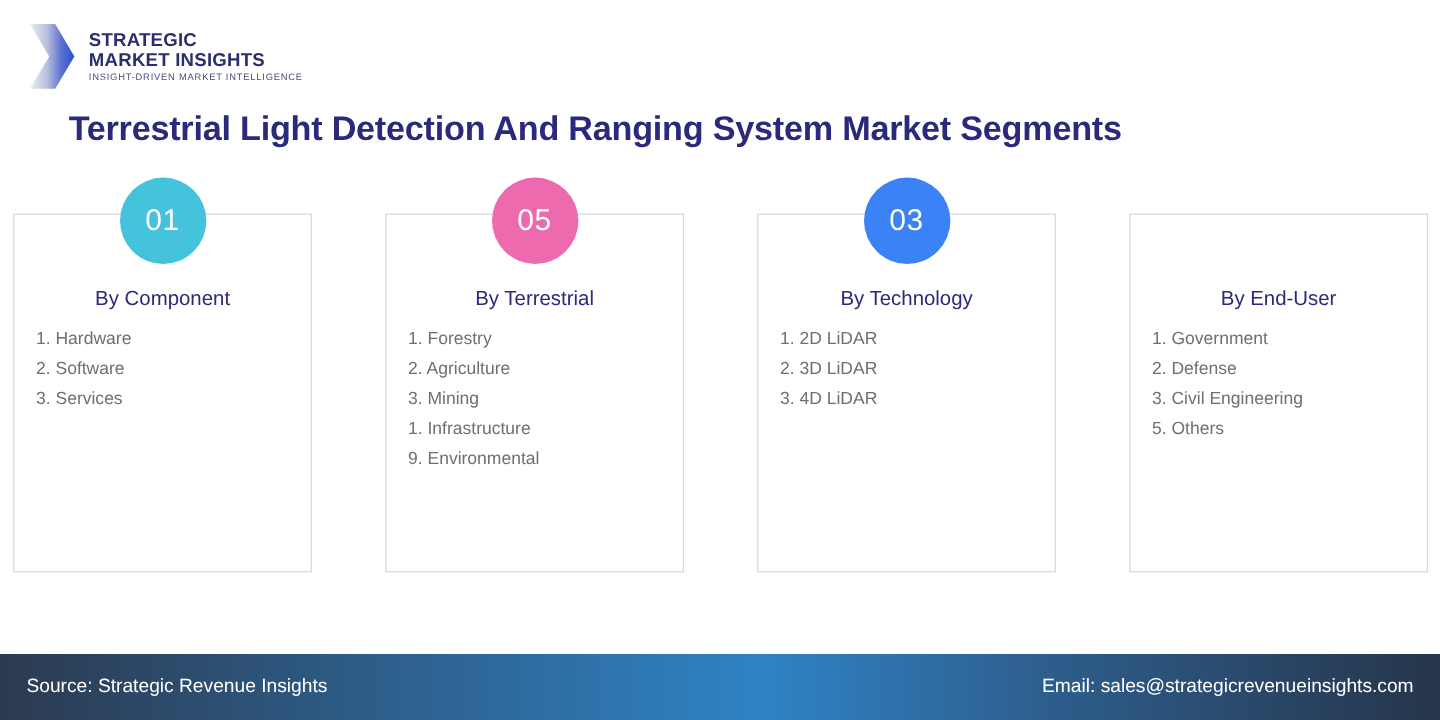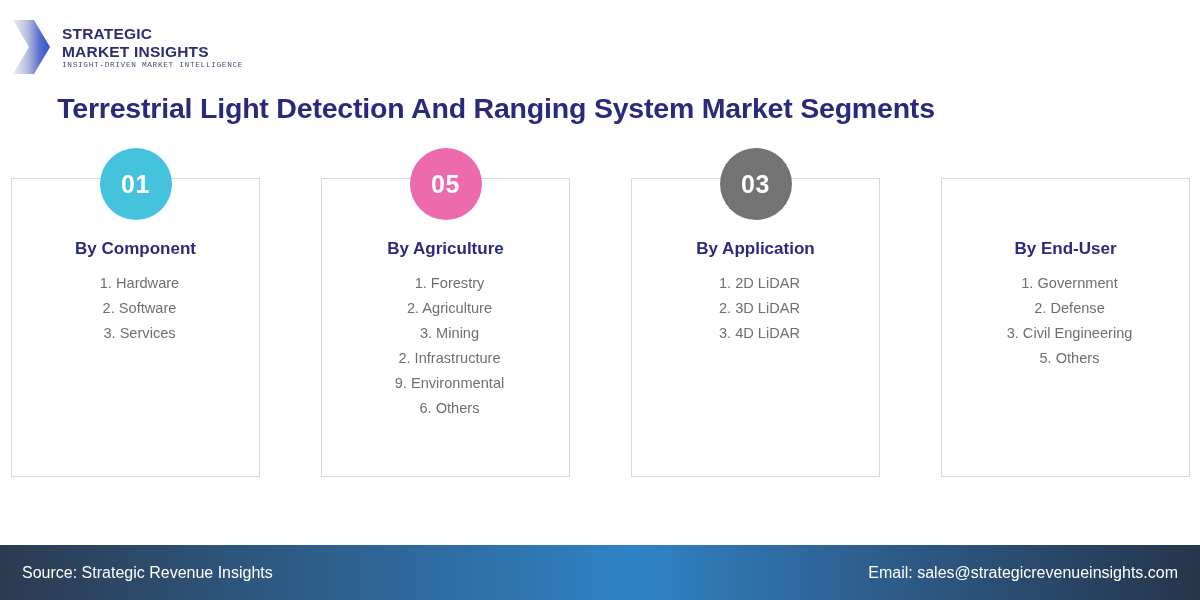--- a/index.html
+++ b/index.html
@@ -22,7 +22,7 @@
   
   #logo {
     position:absolute;
-    left:10px;
+    left:22px;
     top:18px;
     display:flex;
     align-items:center;

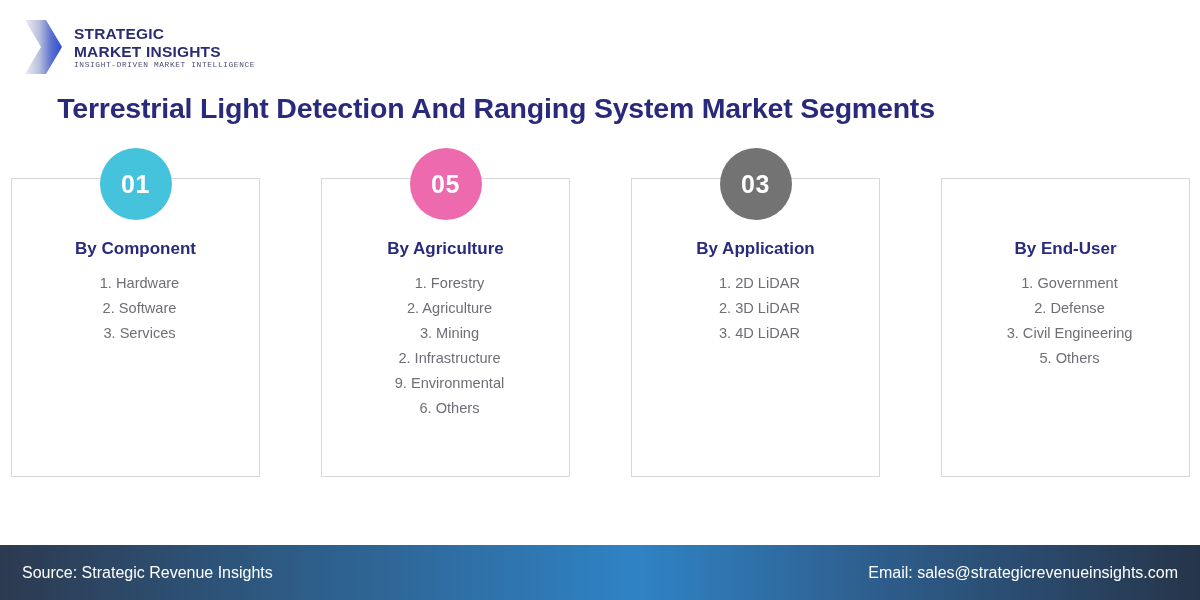--- a/index.html
+++ b/index.html
@@ -48,7 +48,7 @@
     letter-spacing:0.65px;
     color:#4a4f78;
     margin-top:1px;
-    font-family:Liberation Mono, monospace;
+    font-family:Liberation Sans, sans-serif;
   }
 
   

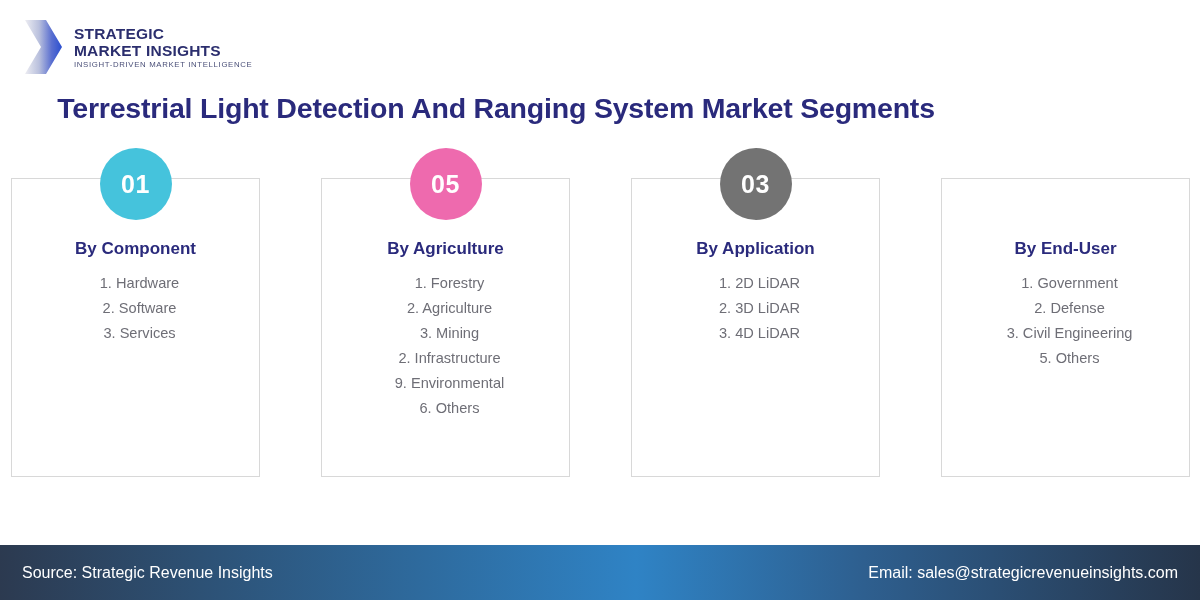--- a/index.html
+++ b/index.html
@@ -95,7 +95,7 @@
     justify-content:center;
     color:#ffffff;
     font-size:25px;
-    font-weight:bold;
+    font-weight:normal;
     letter-spacing:0.5px;
     font-family:"Liberation Sans", sans-serif;
   }

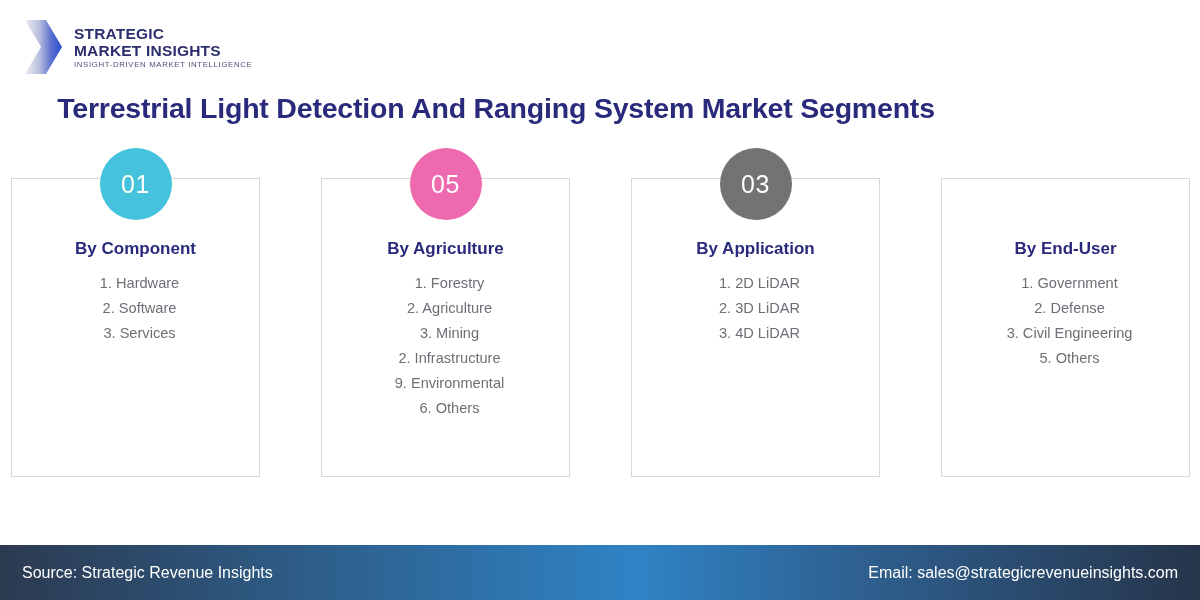--- a/index.html
+++ b/index.html
@@ -202,7 +202,7 @@
     </div>
 
     <div class="card">
-      <div class="badge" style="background: #737373;">03</div>
+      <div class="badge" style="background: #3b82f6;">03</div>
       <div class="card-title">By Application</div>
       <ul class="card-list">
         <li>1. 2D LiDAR</li>

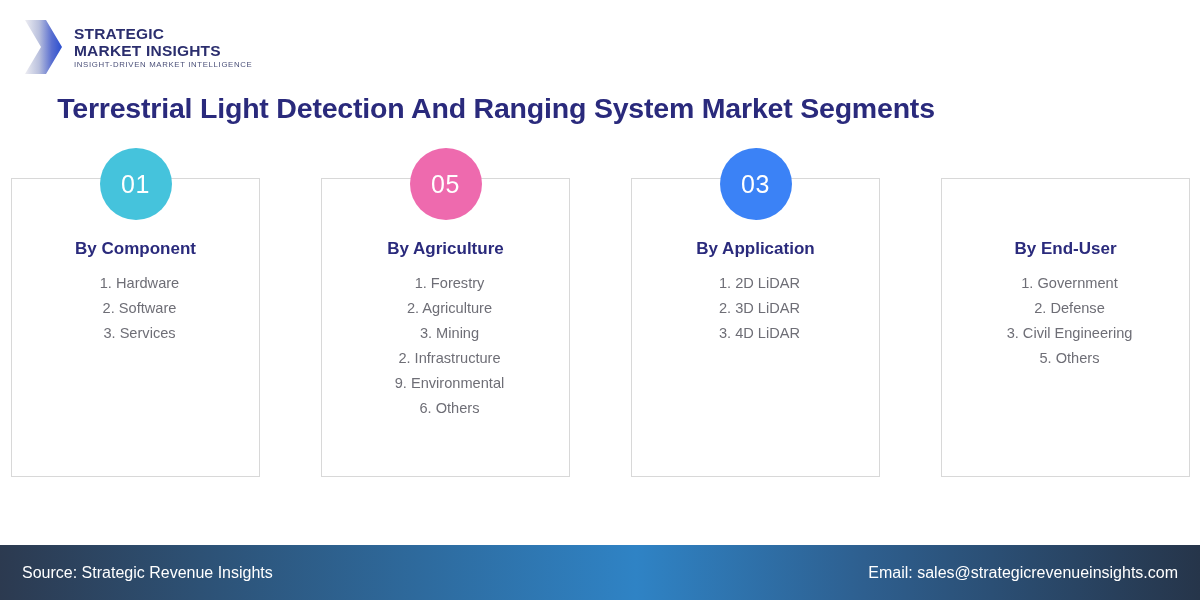--- a/index.html
+++ b/index.html
@@ -106,7 +106,7 @@
     width:100%;
     text-align:center;
     font-size:17px;
-    font-weight:bold;
+    font-weight:normal;
     color:#2a2a7c;
     font-family:"Liberation Sans", sans-serif;
   }

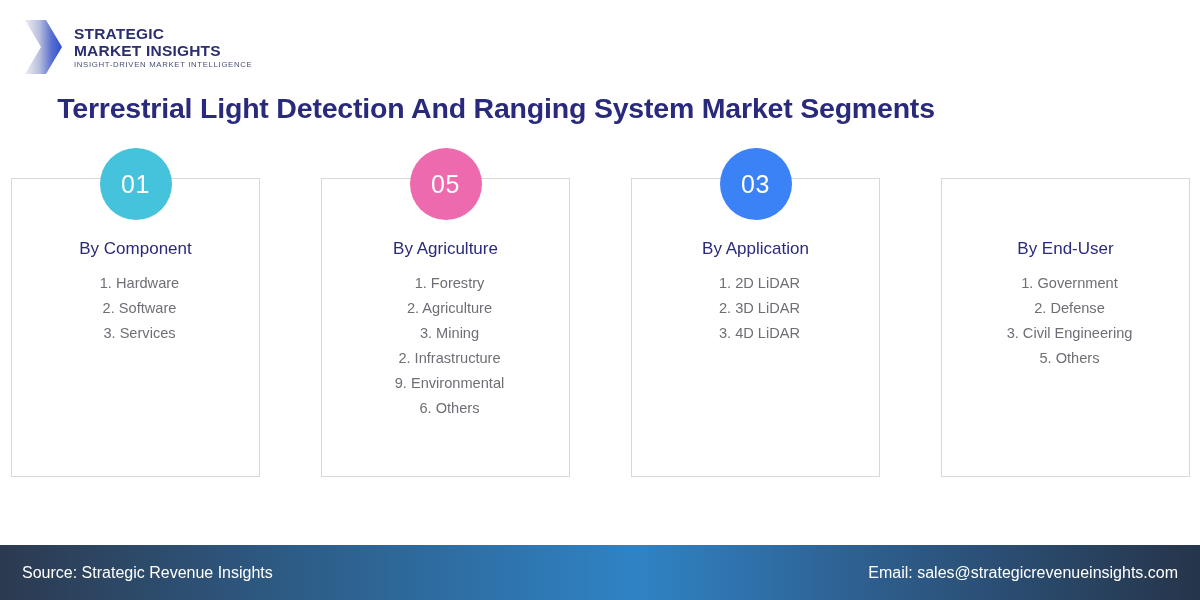--- a/index.html
+++ b/index.html
@@ -190,7 +190,7 @@
 
     <div class="card">
       <div class="badge" style="background: rgb(238, 106, 174);">05</div>
-      <div class="card-title">By Agriculture</div>
+      <div class="card-title">By Terrestrial</div>
       <ul class="card-list">
         <li>1. Forestry</li>
         <li>2. Agriculture</li>

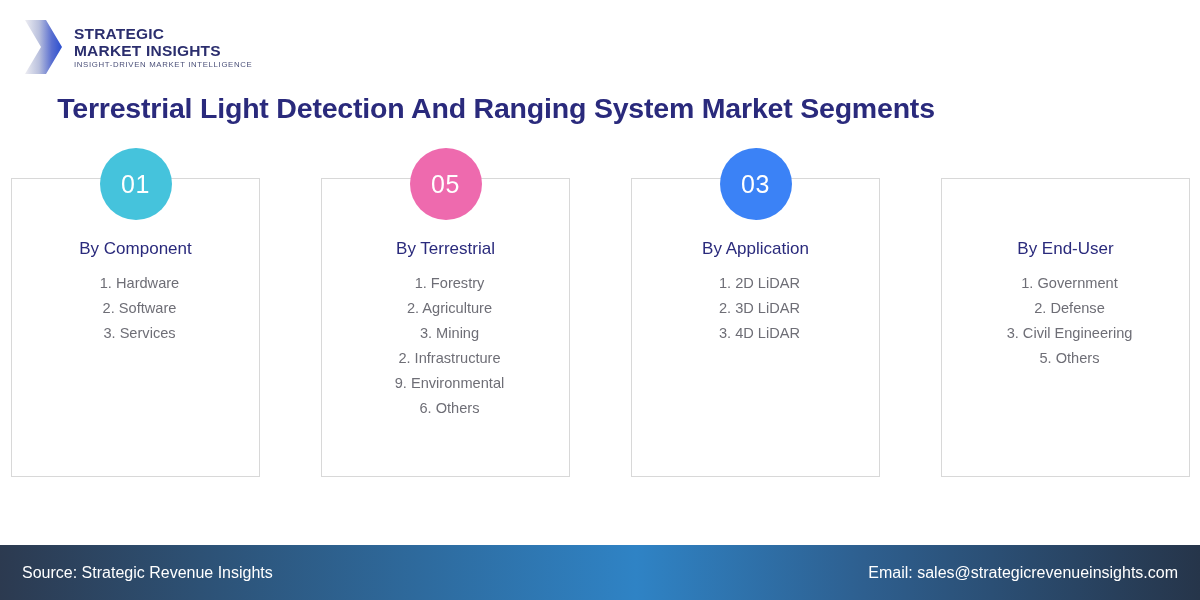--- a/index.html
+++ b/index.html
@@ -203,7 +203,7 @@
 
     <div class="card">
       <div class="badge" style="background: #3b82f6;">03</div>
-      <div class="card-title">By Application</div>
+      <div class="card-title">By Technology</div>
       <ul class="card-list">
         <li>1. 2D LiDAR</li>
         <li>2. 3D LiDAR</li>

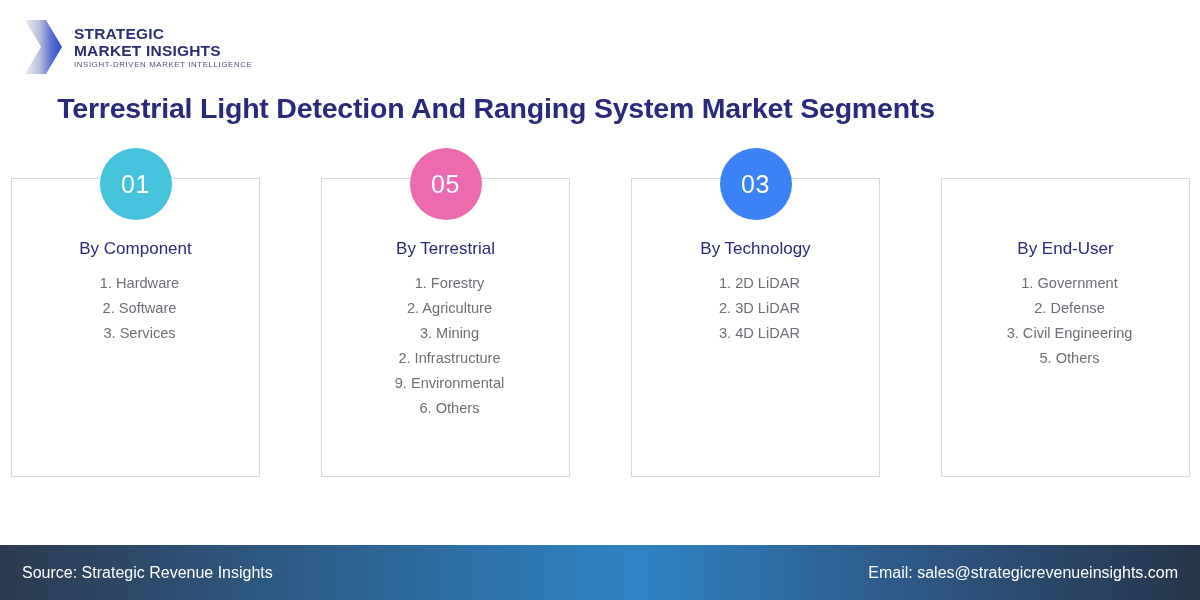--- a/index.html
+++ b/index.html
@@ -116,7 +116,6 @@
     left:18px;
     right:10px;
     list-style:none;
-    text-align:center;
   }
   .card-list li {
     font-size:14.6px;

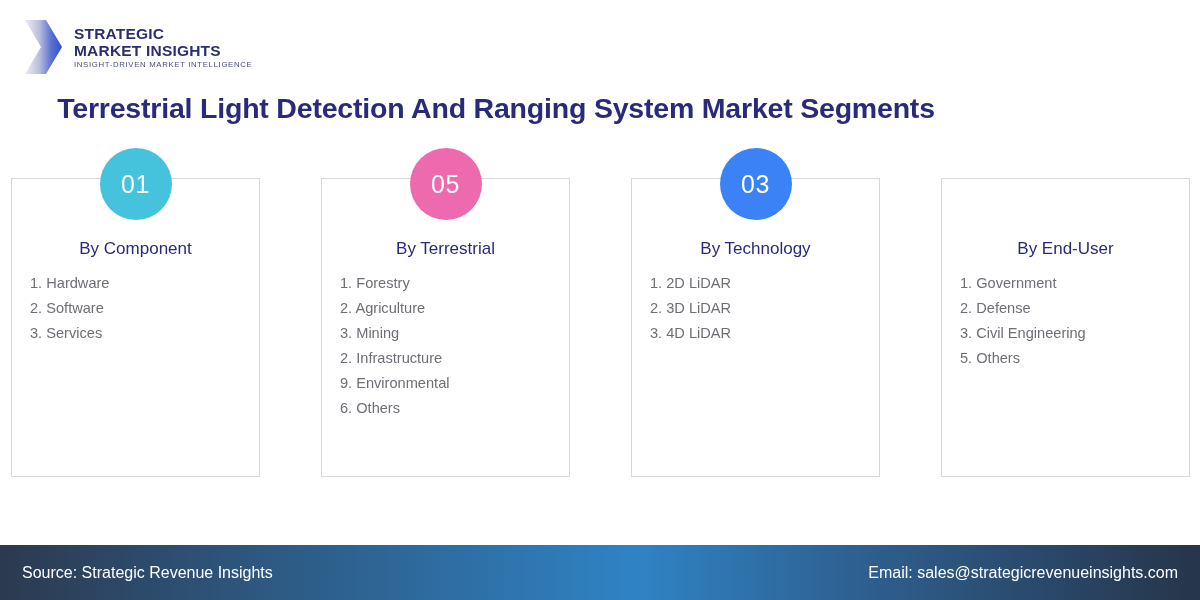--- a/index.html
+++ b/index.html
@@ -194,7 +194,7 @@
         <li>1. Forestry</li>
         <li>2. Agriculture</li>
         <li>3. Mining</li>
-        <li>2. Infrastructure</li>
+        <li>1. Infrastructure</li>
         <li>9. Environmental</li>
         <li>6. Others</li>
       </ul>

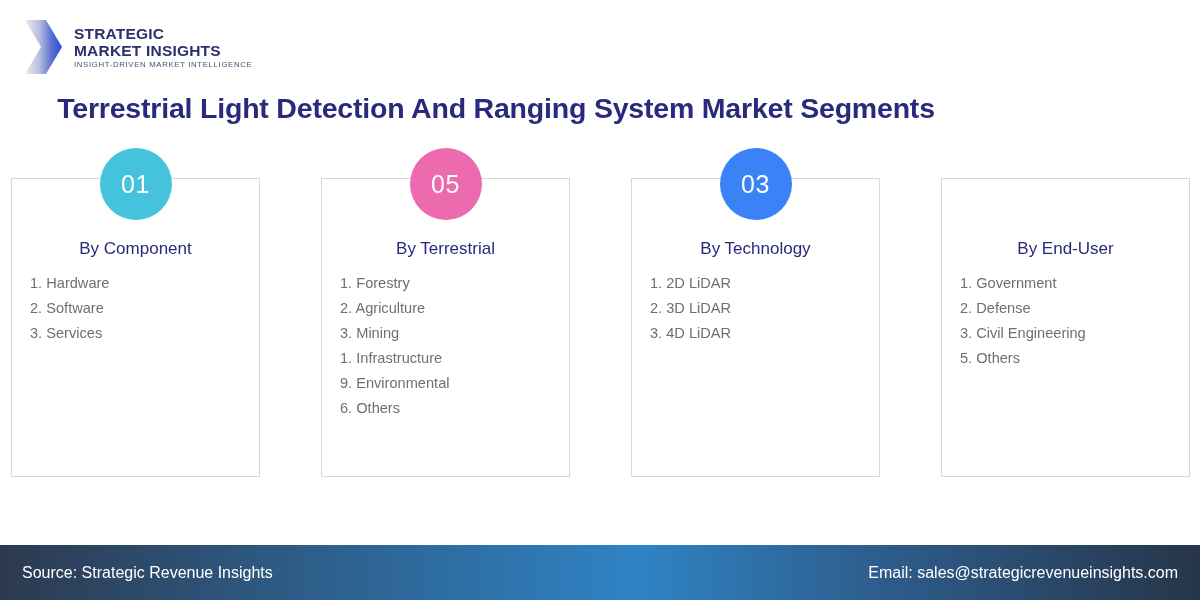--- a/index.html
+++ b/index.html
@@ -196,7 +196,6 @@
         <li>3. Mining</li>
         <li>1. Infrastructure</li>
         <li>9. Environmental</li>
-        <li>6. Others</li>
       </ul>
     </div>
 

